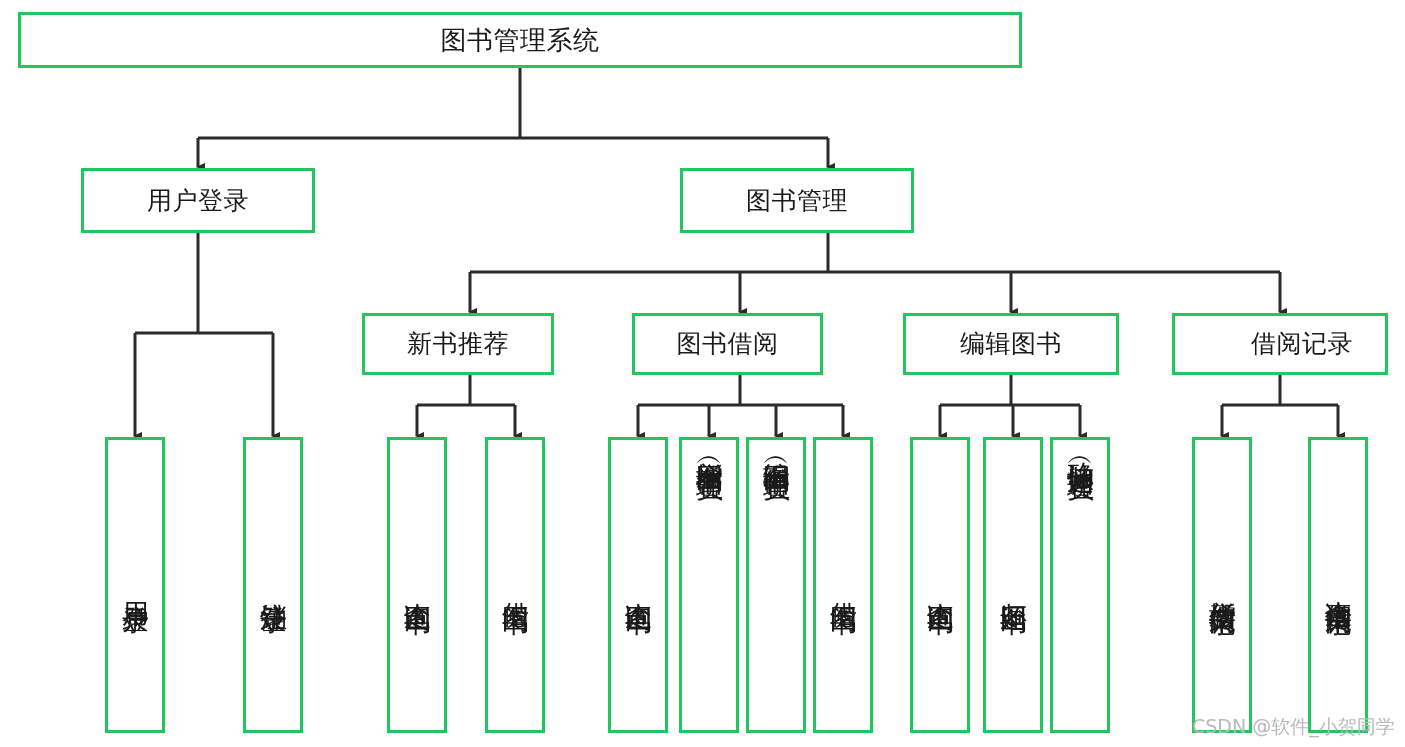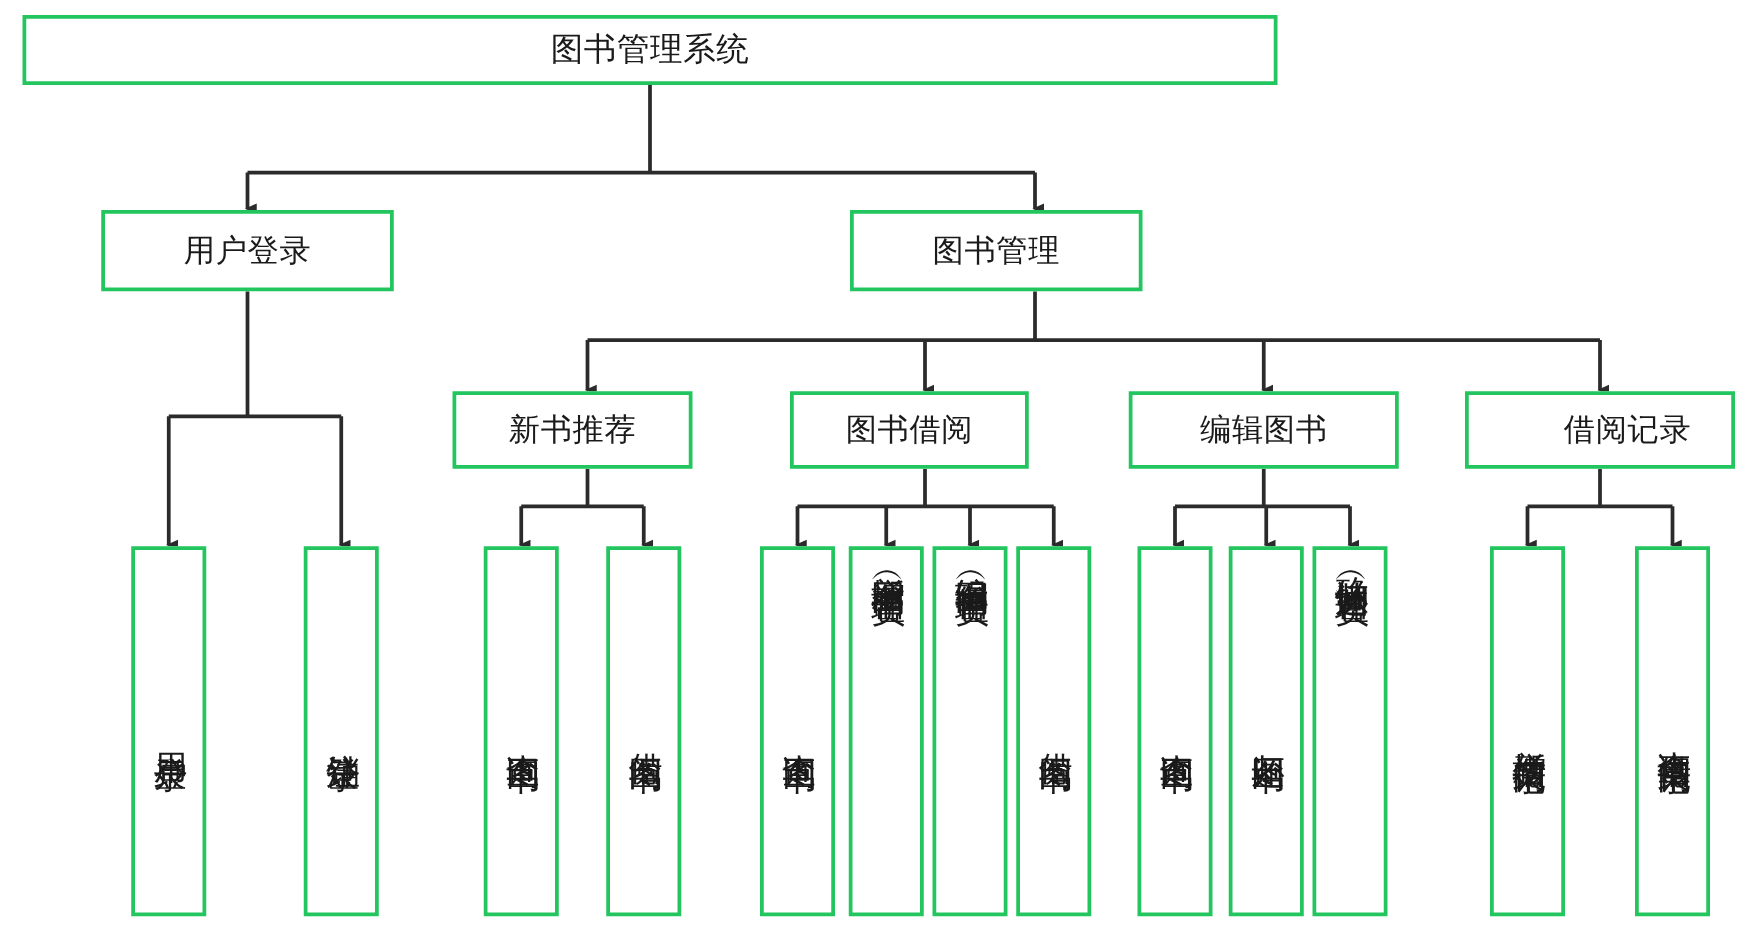--- a/index.html
+++ b/index.html
@@ -183,6 +183,7 @@
         <span class="label">查询借阅记录</span>
       </div>
     </div>
+  <div class="watermark" style="left: 1192px; top: 714px;">CSDN @软件_小贺同学</div>
 </div>
 
 </body></html>

